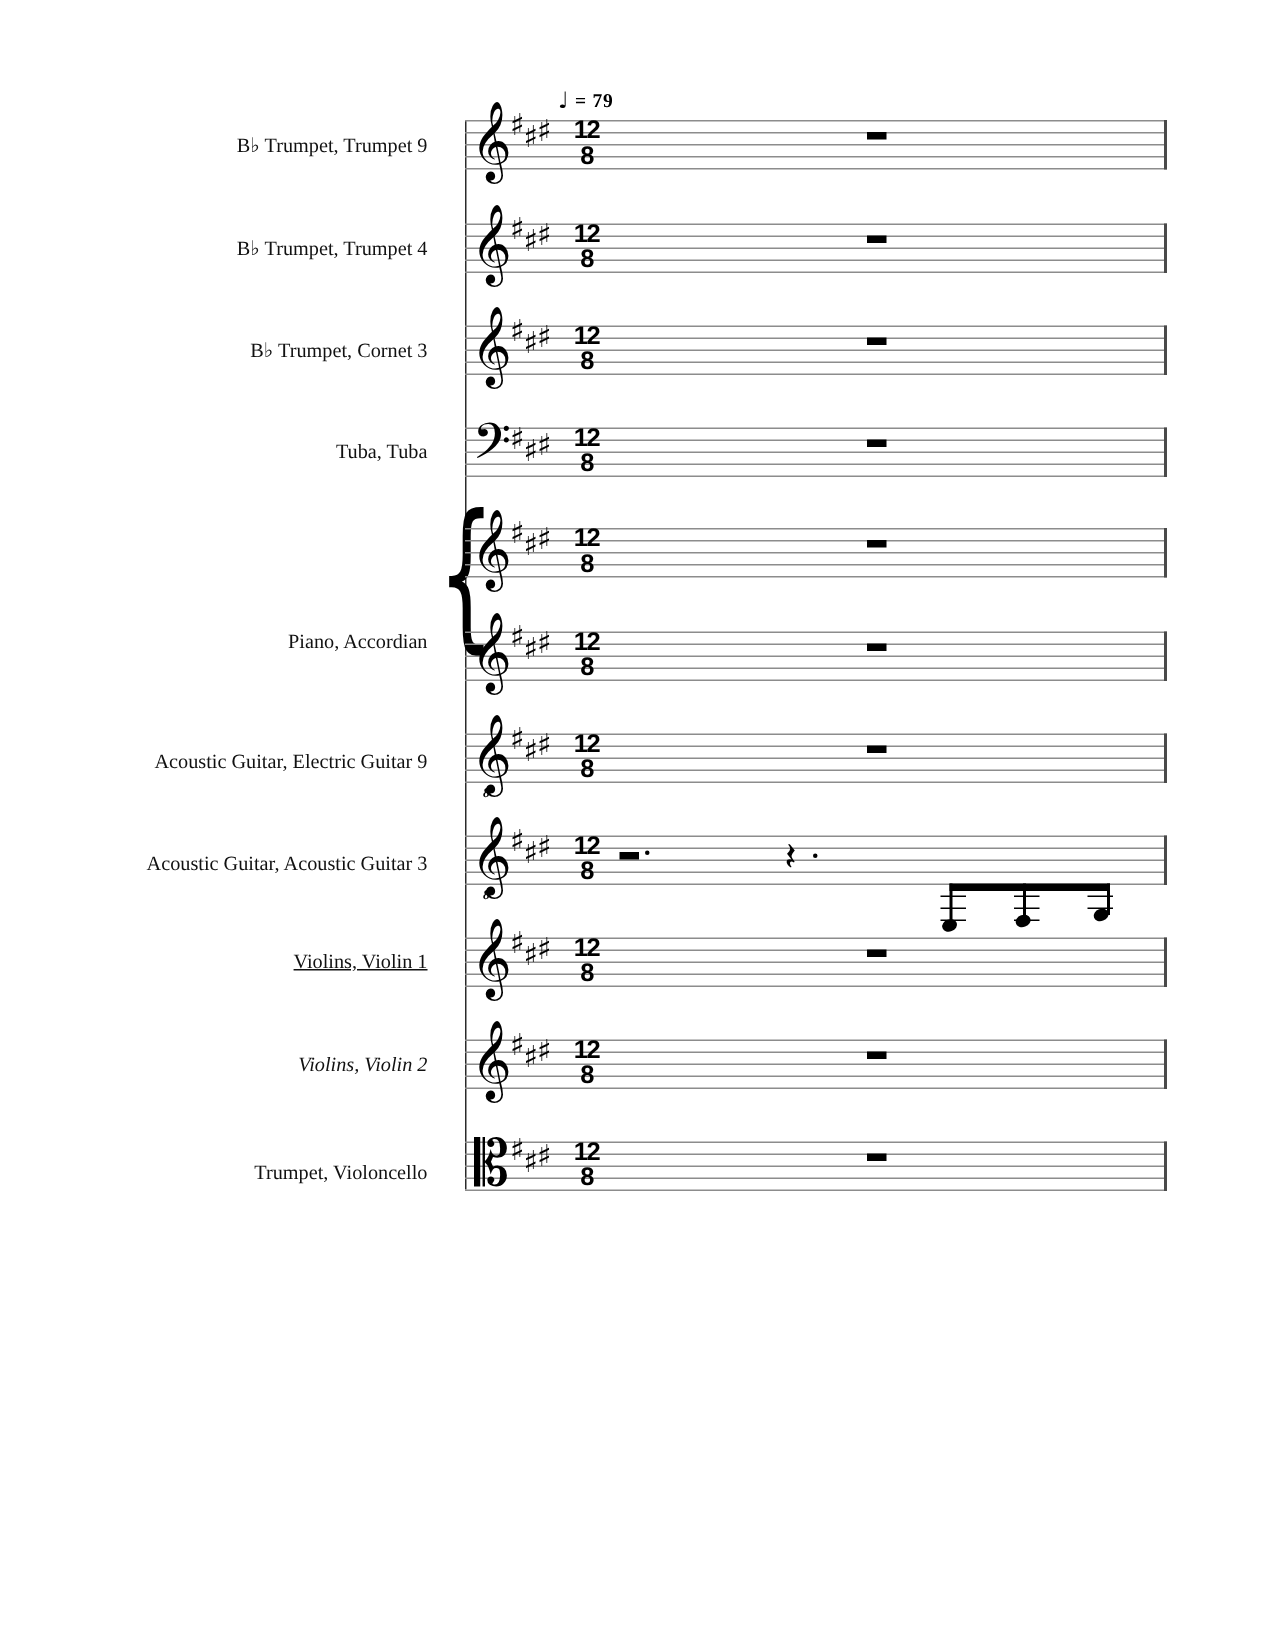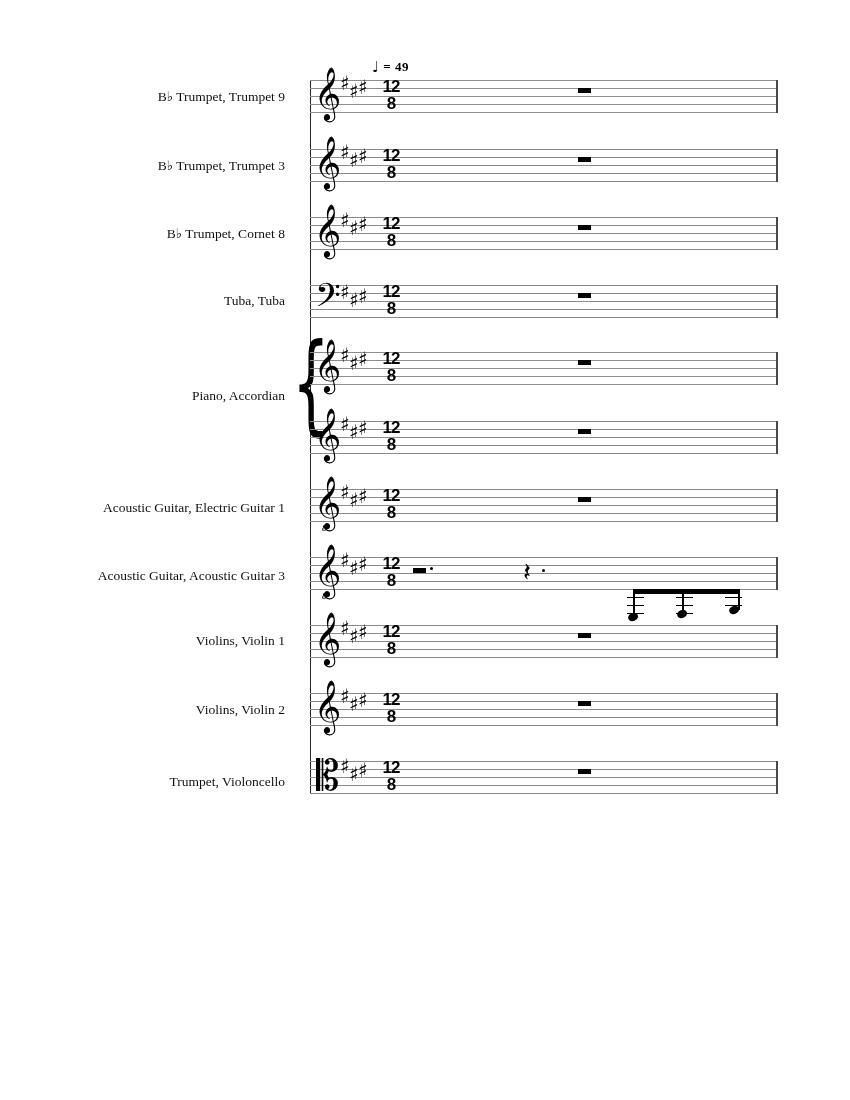--- a/index.html
+++ b/index.html
@@ -224,7 +224,7 @@
 
   <div class="tempo" style="left:372px; top:57px;">
     <span class="tempo-note">♩</span>
-    <span>= 49</span>
+    <span>= 79</span>
   </div>
 
   <div class="system-bar" style="top:80px; height:713px;"></div>

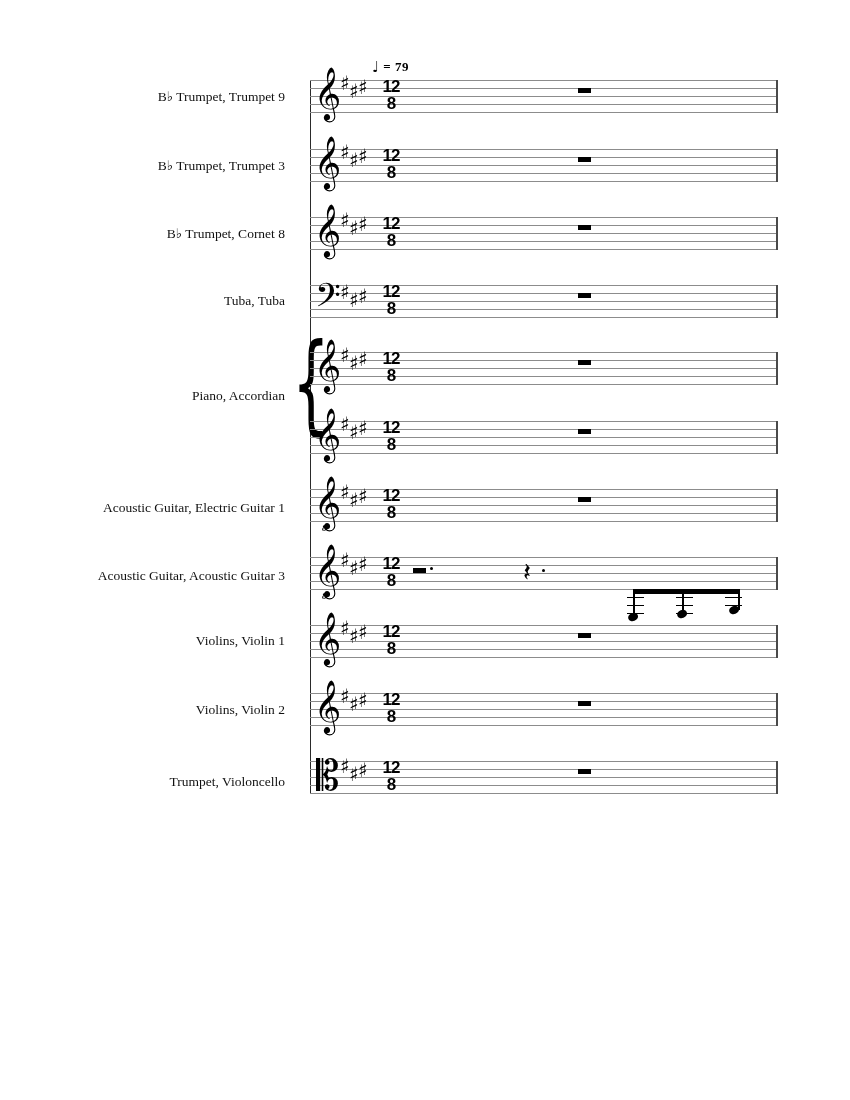--- a/index.html
+++ b/index.html
@@ -252,7 +252,7 @@
     <div class="endbar"></div>
   </div>
 
-  <div class="inst-name" style="right:565px; top:159px;">B♭ Trumpet, Trumpet 3</div>
+  <div class="inst-name" style="right:565px; top:159px;">B♭ Trumpet, Trumpet 4</div>
   <div class="staff" style="top:149px;">
     <div class="line l0"></div>
     <div class="line l1"></div>

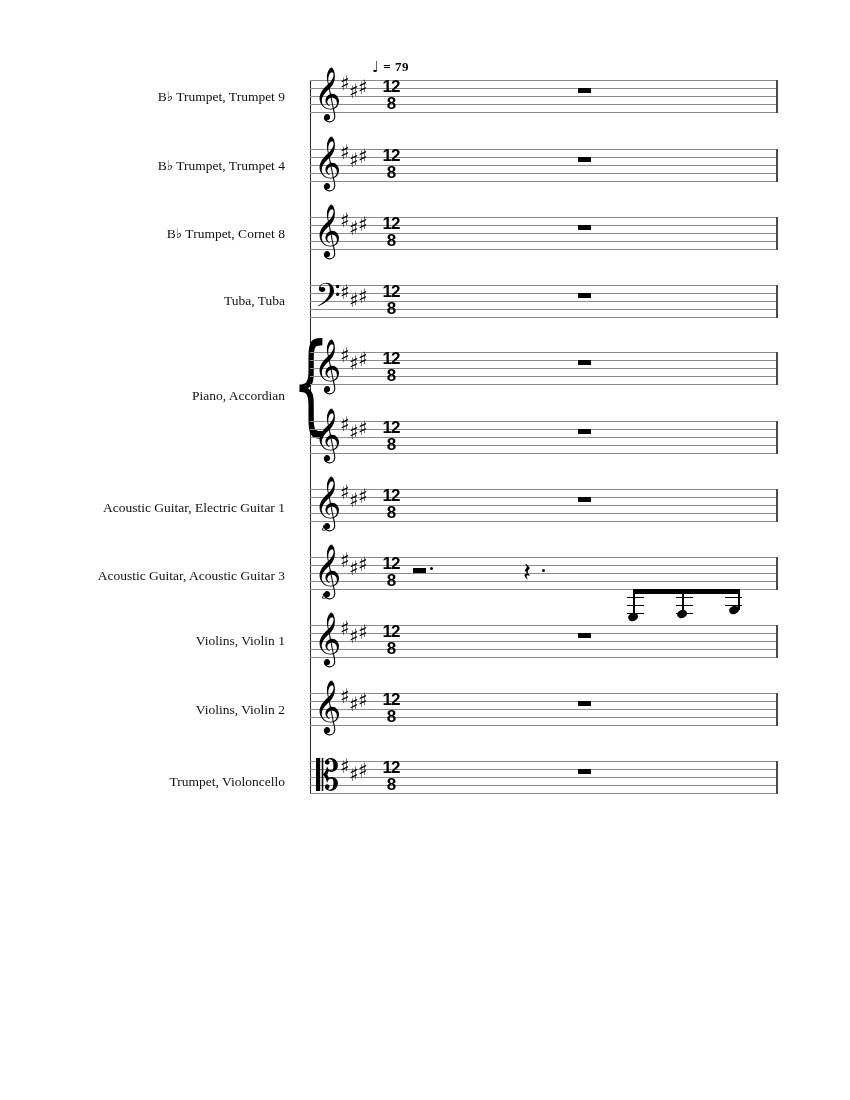--- a/index.html
+++ b/index.html
@@ -273,7 +273,7 @@
     <div class="endbar"></div>
   </div>
 
-  <div class="inst-name" style="right:565px; top:227px;">B♭ Trumpet, Cornet 8</div>
+  <div class="inst-name" style="right:565px; top:227px;">B♭ Trumpet, Cornet 3</div>
   <div class="staff" style="top:217px;">
     <div class="line l0"></div>
     <div class="line l1"></div>

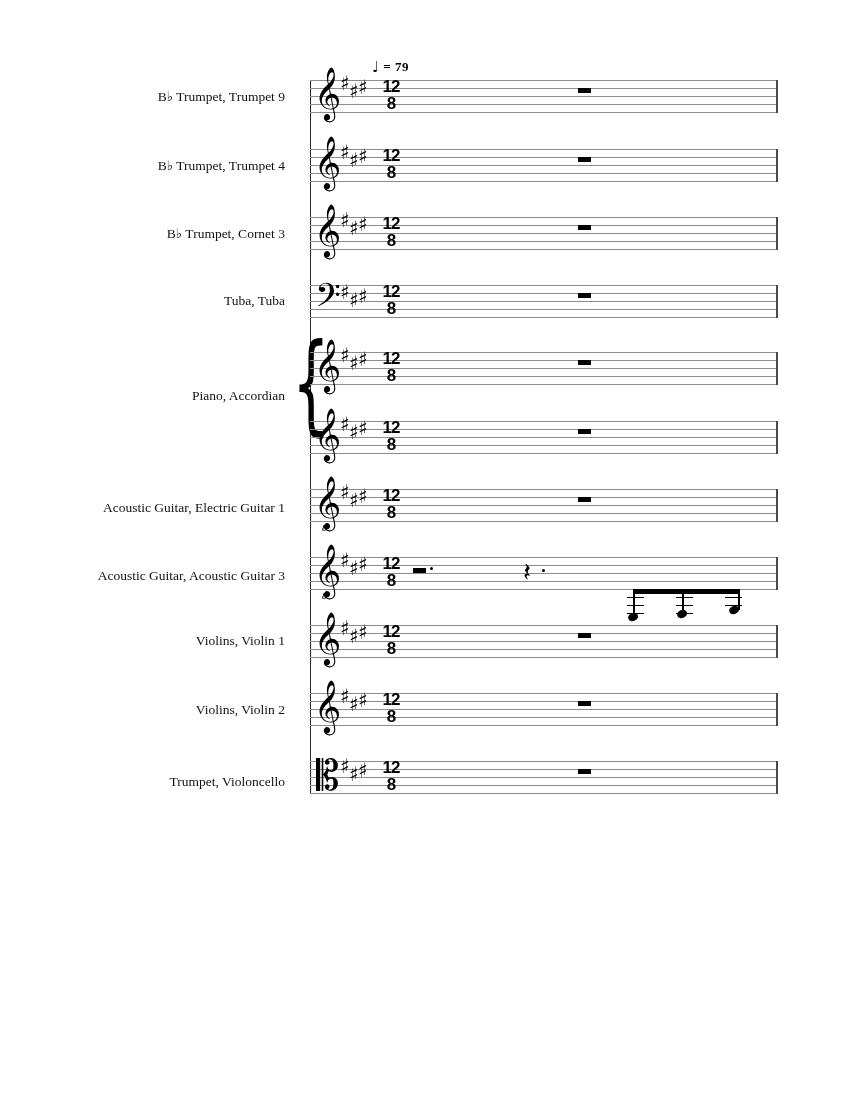--- a/index.html
+++ b/index.html
@@ -315,7 +315,7 @@
     <div class="endbar"></div>
   </div>
 
-  <div class="inst-name" style="right:565px; top:389px;">Piano, Accordian</div>
+  <div class="inst-name" style="right:565px; top:421px;">Piano, Accordian</div>
   <div class="staff" style="top:352px;">
     <div class="line l0"></div>
     <div class="line l1"></div>

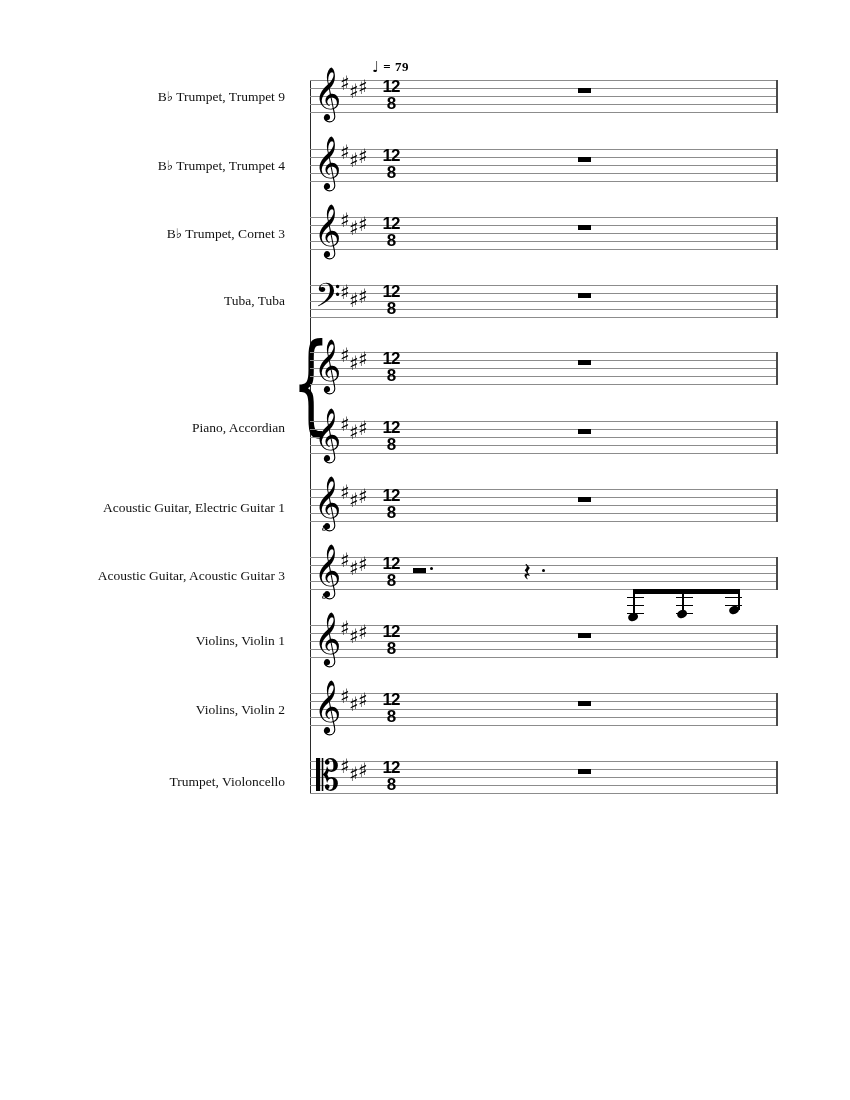--- a/index.html
+++ b/index.html
@@ -356,7 +356,7 @@
     <div class="endbar"></div>
   </div>
 
-  <div class="inst-name" style="right:565px; top:501px;">Acoustic Guitar, Electric Guitar 1</div>
+  <div class="inst-name" style="right:565px; top:501px;">Acoustic Guitar, Electric Guitar 9</div>
   <div class="staff" style="top:489px;">
     <div class="line l0"></div>
     <div class="line l1"></div>

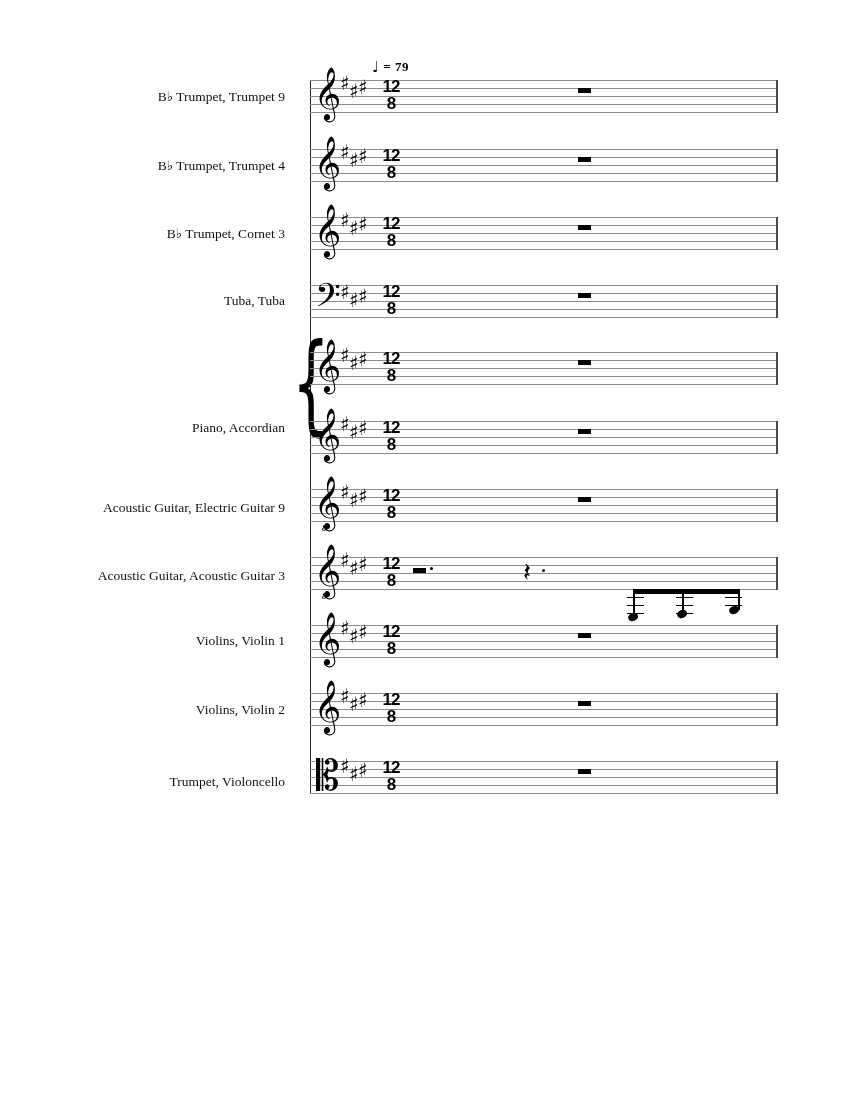--- a/index.html
+++ b/index.html
@@ -425,7 +425,7 @@
     <div class="endbar"></div>
   </div>
 
-  <div class="inst-name" style="right:565px; top:634px;">Violins, Violin 1</div>
+  <div class="inst-name" style="right:565px; top:634px;text-decoration:underline;">Violins, Violin 1</div>
   <div class="staff" style="top:625px;">
     <div class="line l0"></div>
     <div class="line l1"></div>

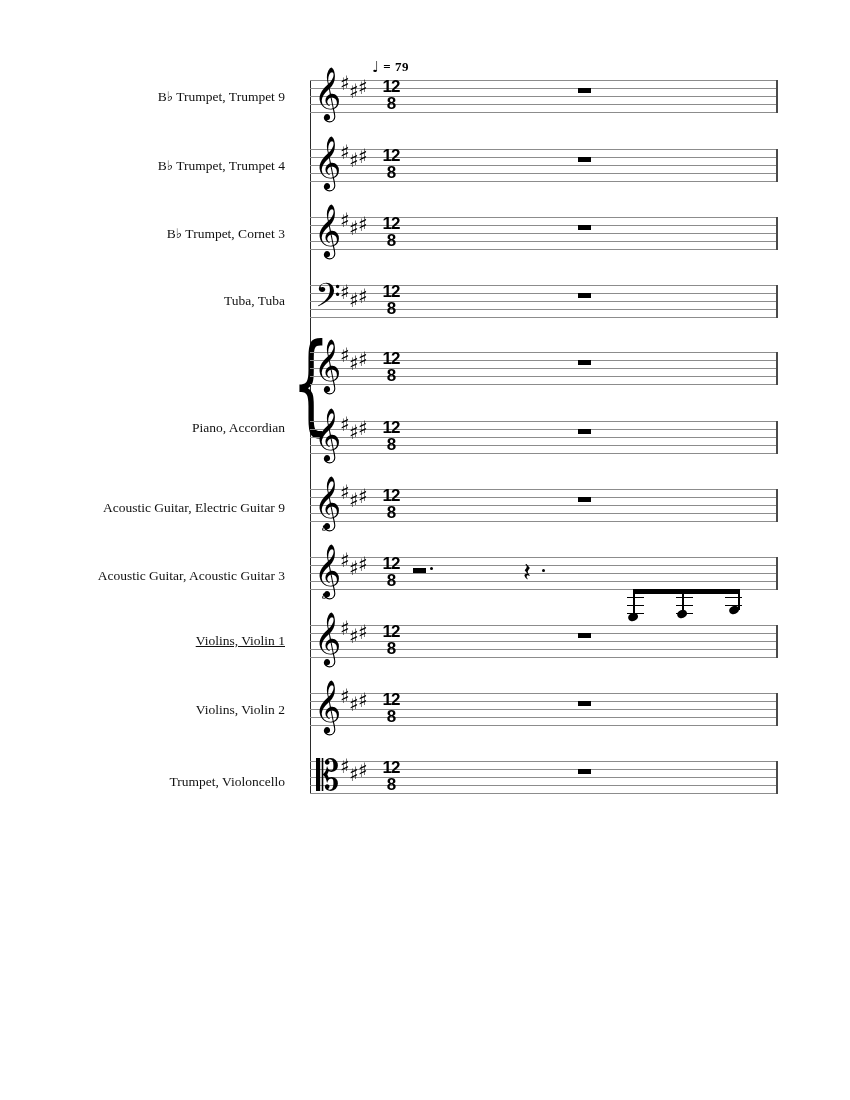--- a/index.html
+++ b/index.html
@@ -446,7 +446,7 @@
     <div class="endbar"></div>
   </div>
 
-  <div class="inst-name" style="right:565px; top:703px;">Violins, Violin 2</div>
+  <div class="inst-name" style="right:565px; top:703px;font-style:italic;">Violins, Violin 2</div>
   <div class="staff" style="top:693px;">
     <div class="line l0"></div>
     <div class="line l1"></div>

